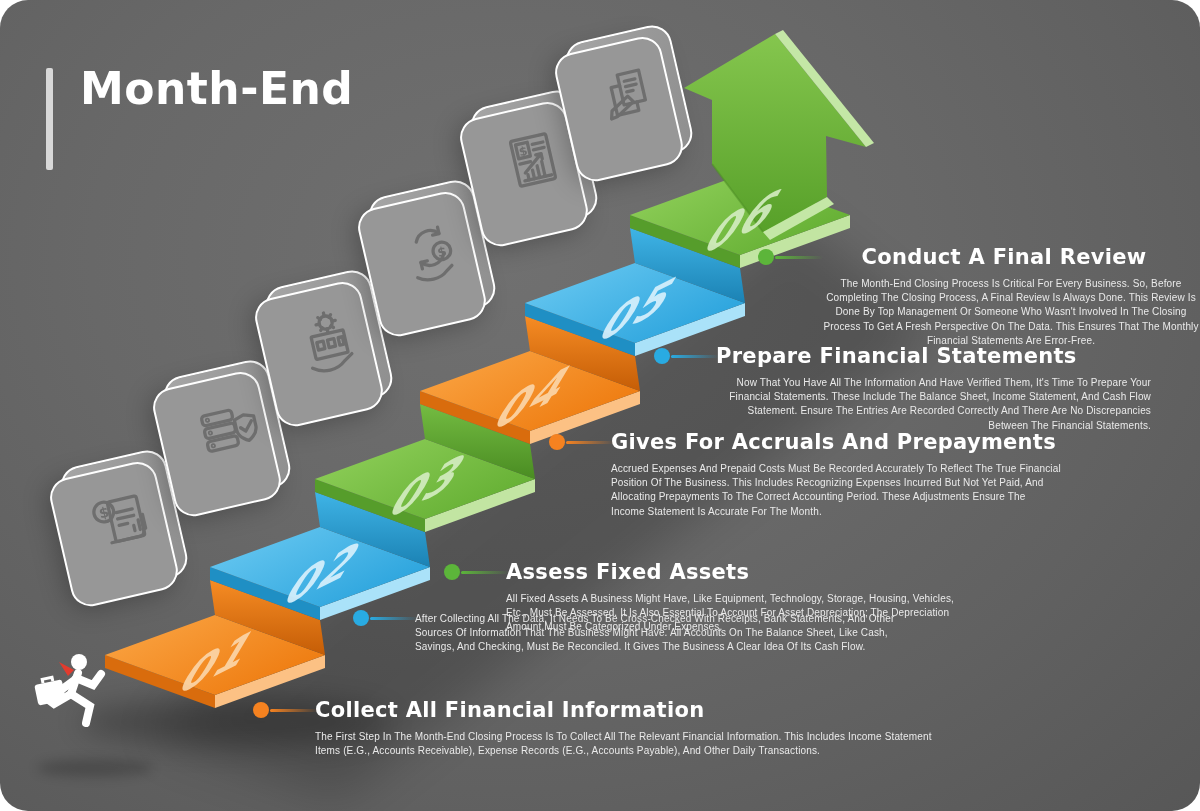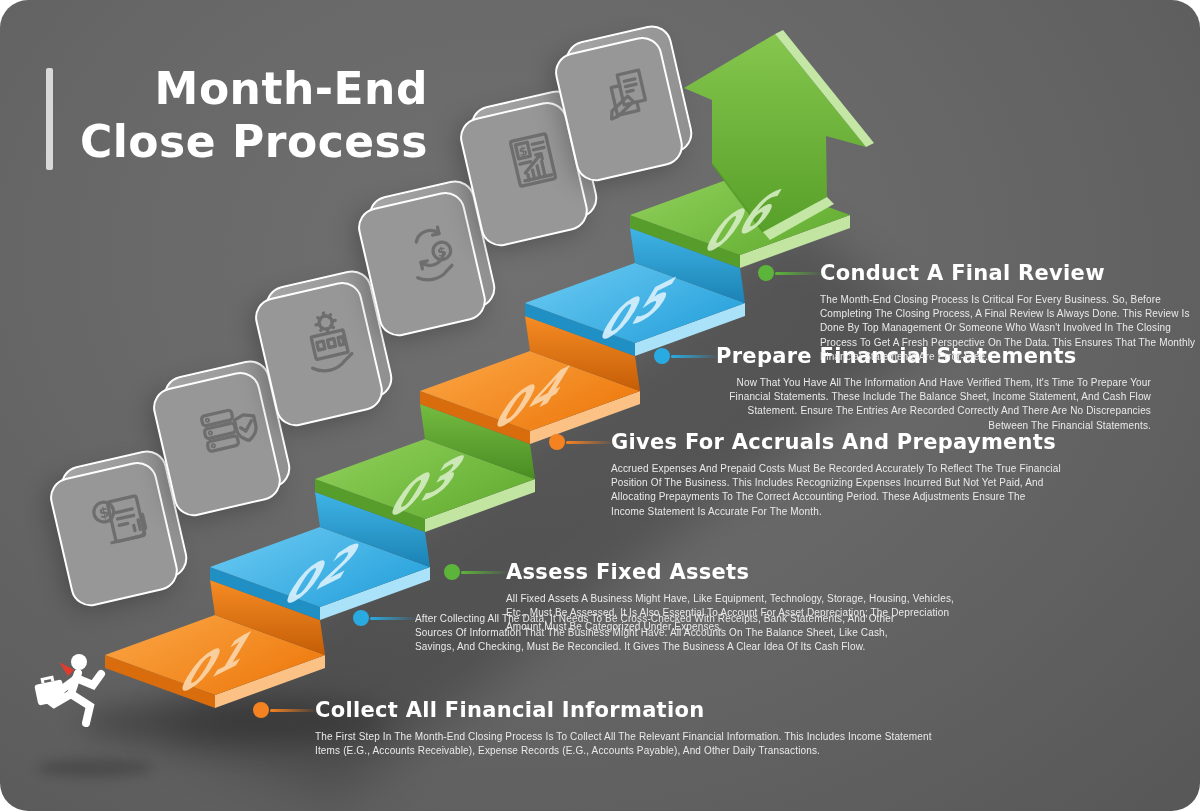--- a/index.html
+++ b/index.html
@@ -65,7 +65,6 @@
       <div class="title-bar"></div>
       <h1 class="title-text">
         <span>Month-End</span>
-        <span>Close Process</span>
       </h1>
     </div>
 

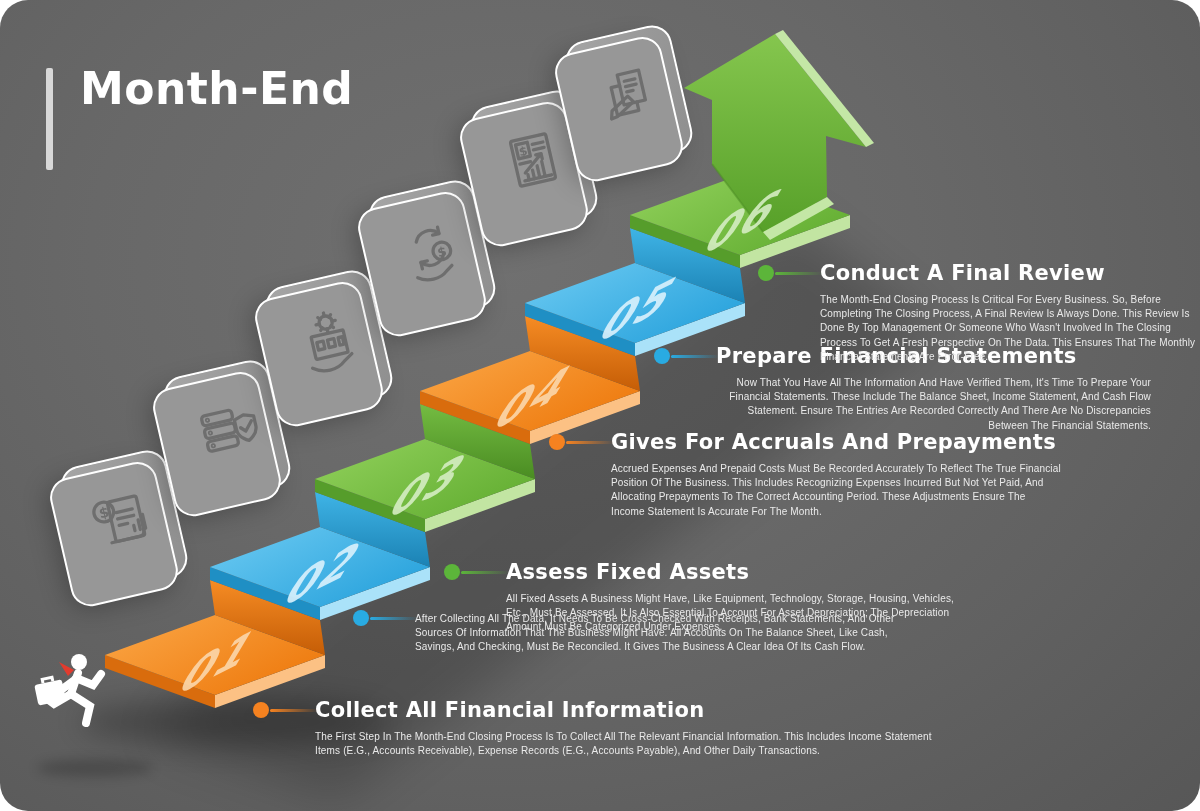--- a/index.html
+++ b/index.html
@@ -53,7 +53,7 @@
   .s3{left:444px;top:522px;width:540px;margin-top:37px;}  .s3 p{width:470px;}
   .s4{left:549px;top:429px;width:520px;}  .s4 p{width:450px;}
   .s5{left:654px;top:343px;width:500px;}  .s5 p{width:435px;text-align:right;}
-  .s6{left:758px;top:260px;width:430px;}  .s6 p{width:382px;}
+  .s6{left:758px;top:244px;width:430px;text-align:center;}  .s6 p{width:382px;}
 </style>
 </head>
 <body>

